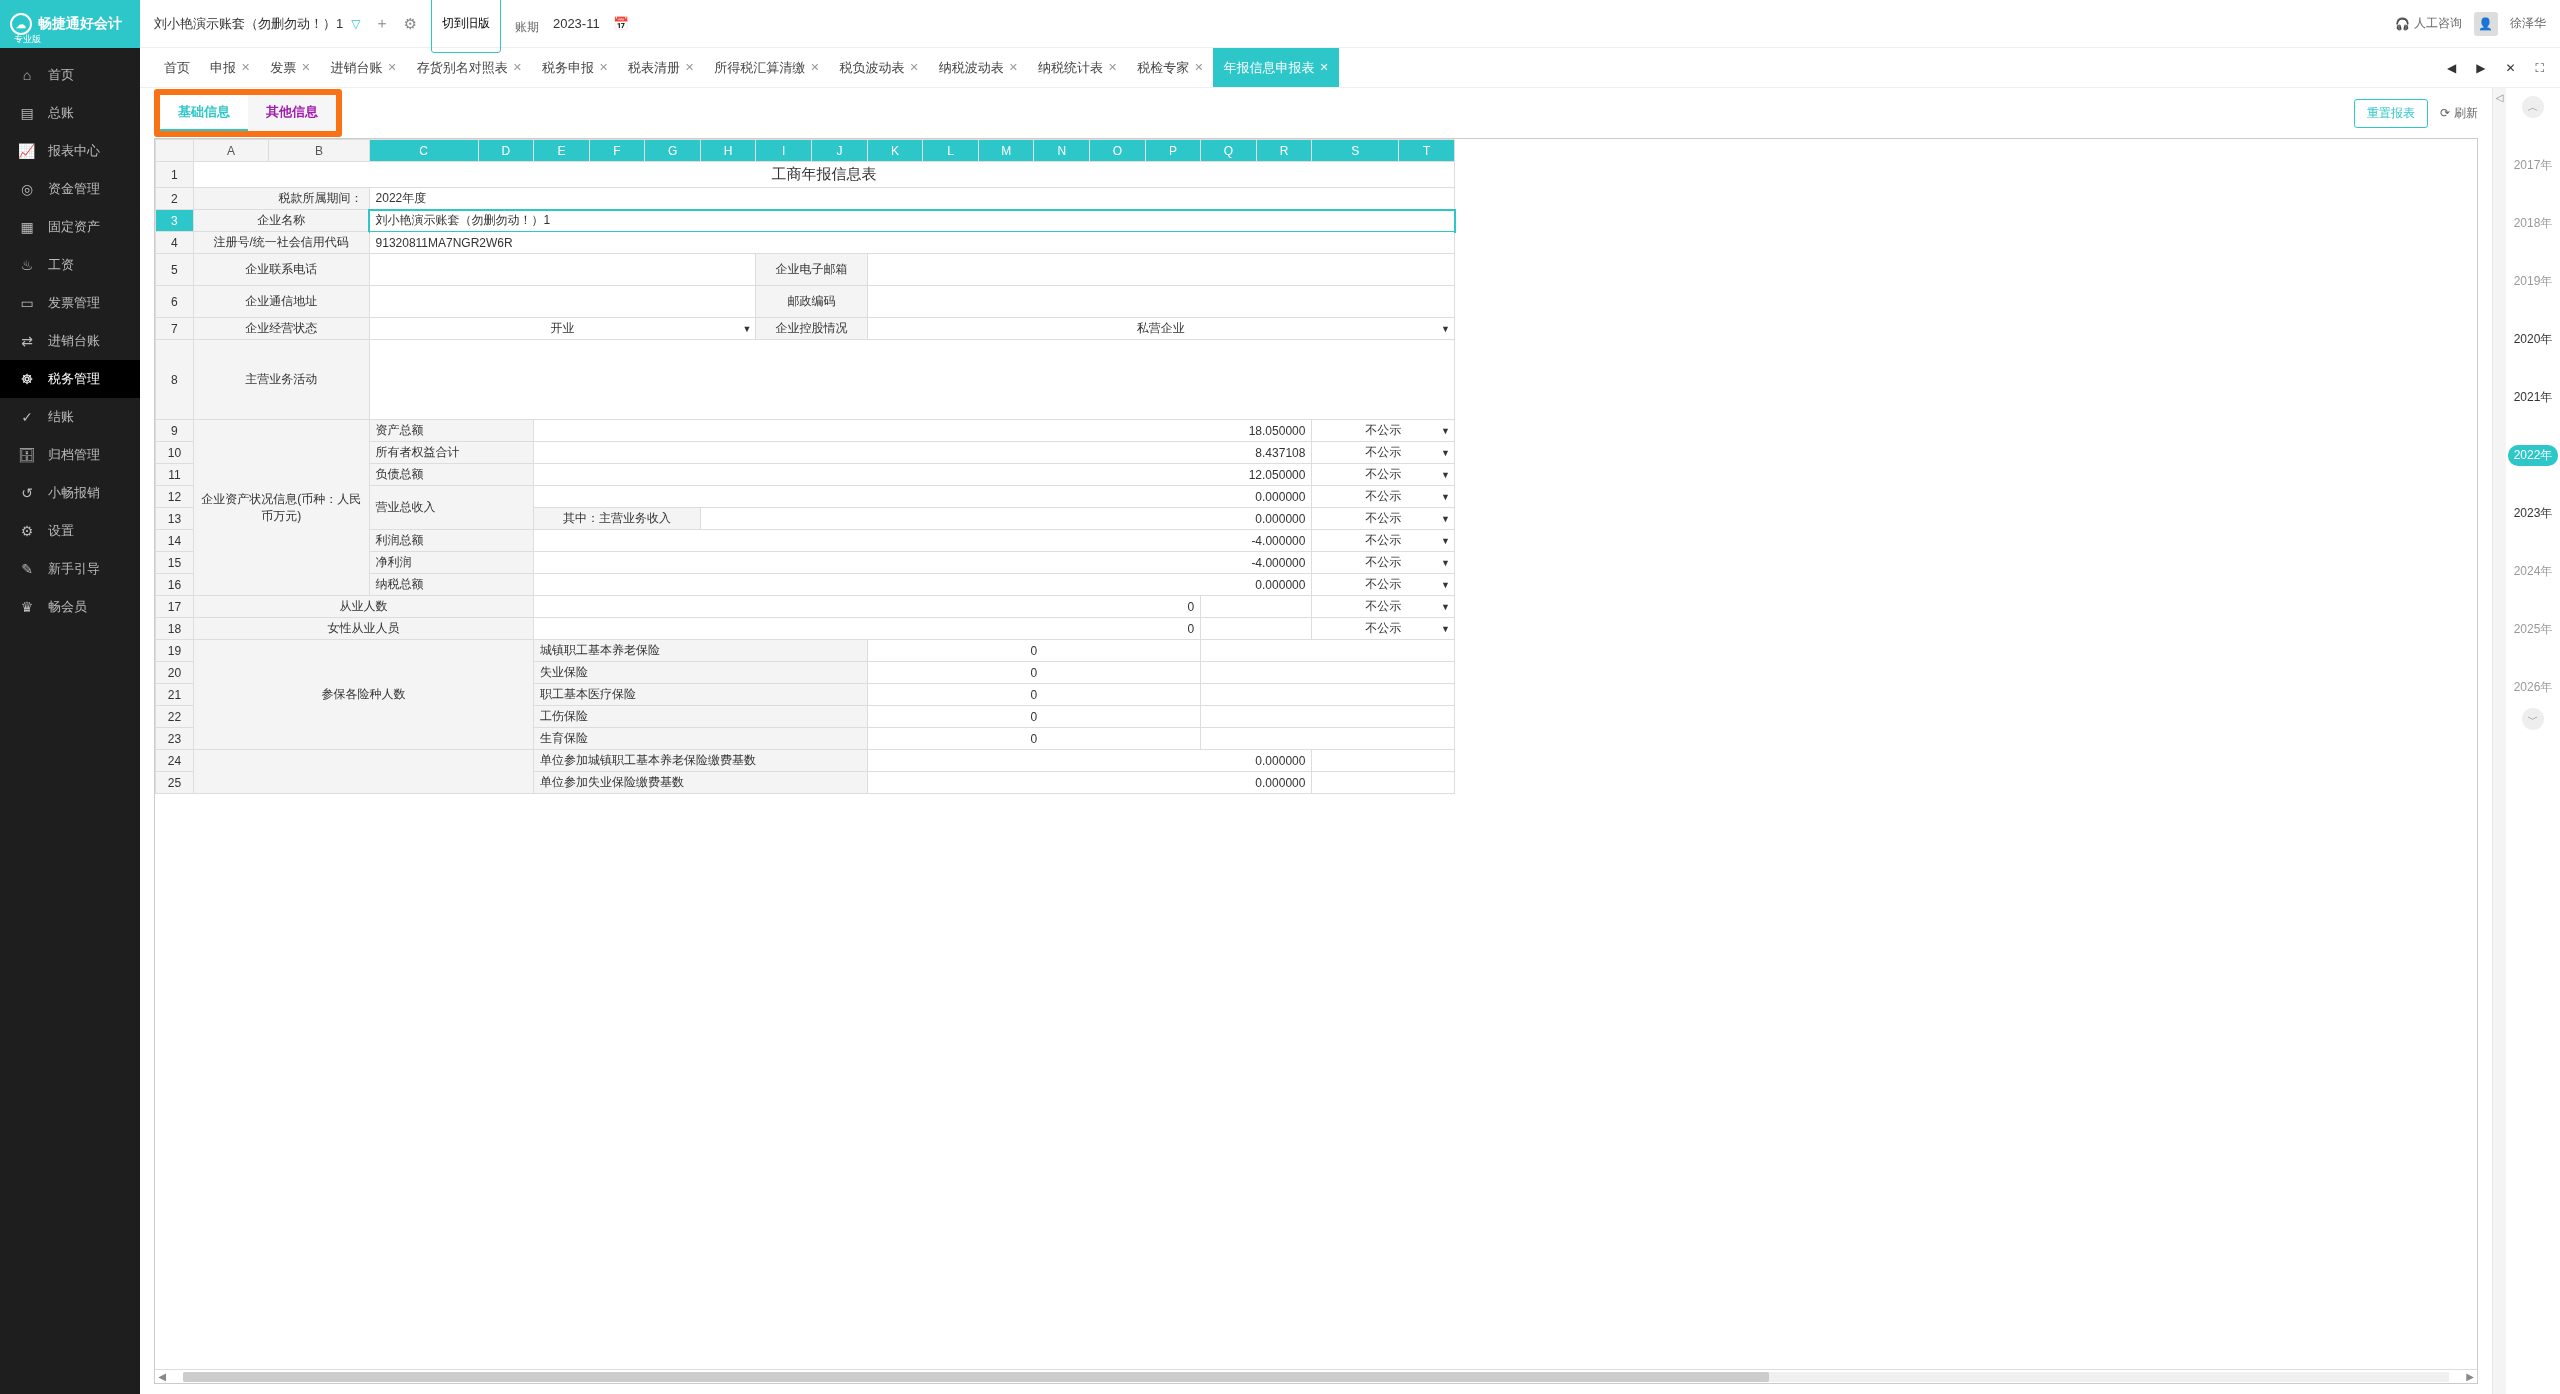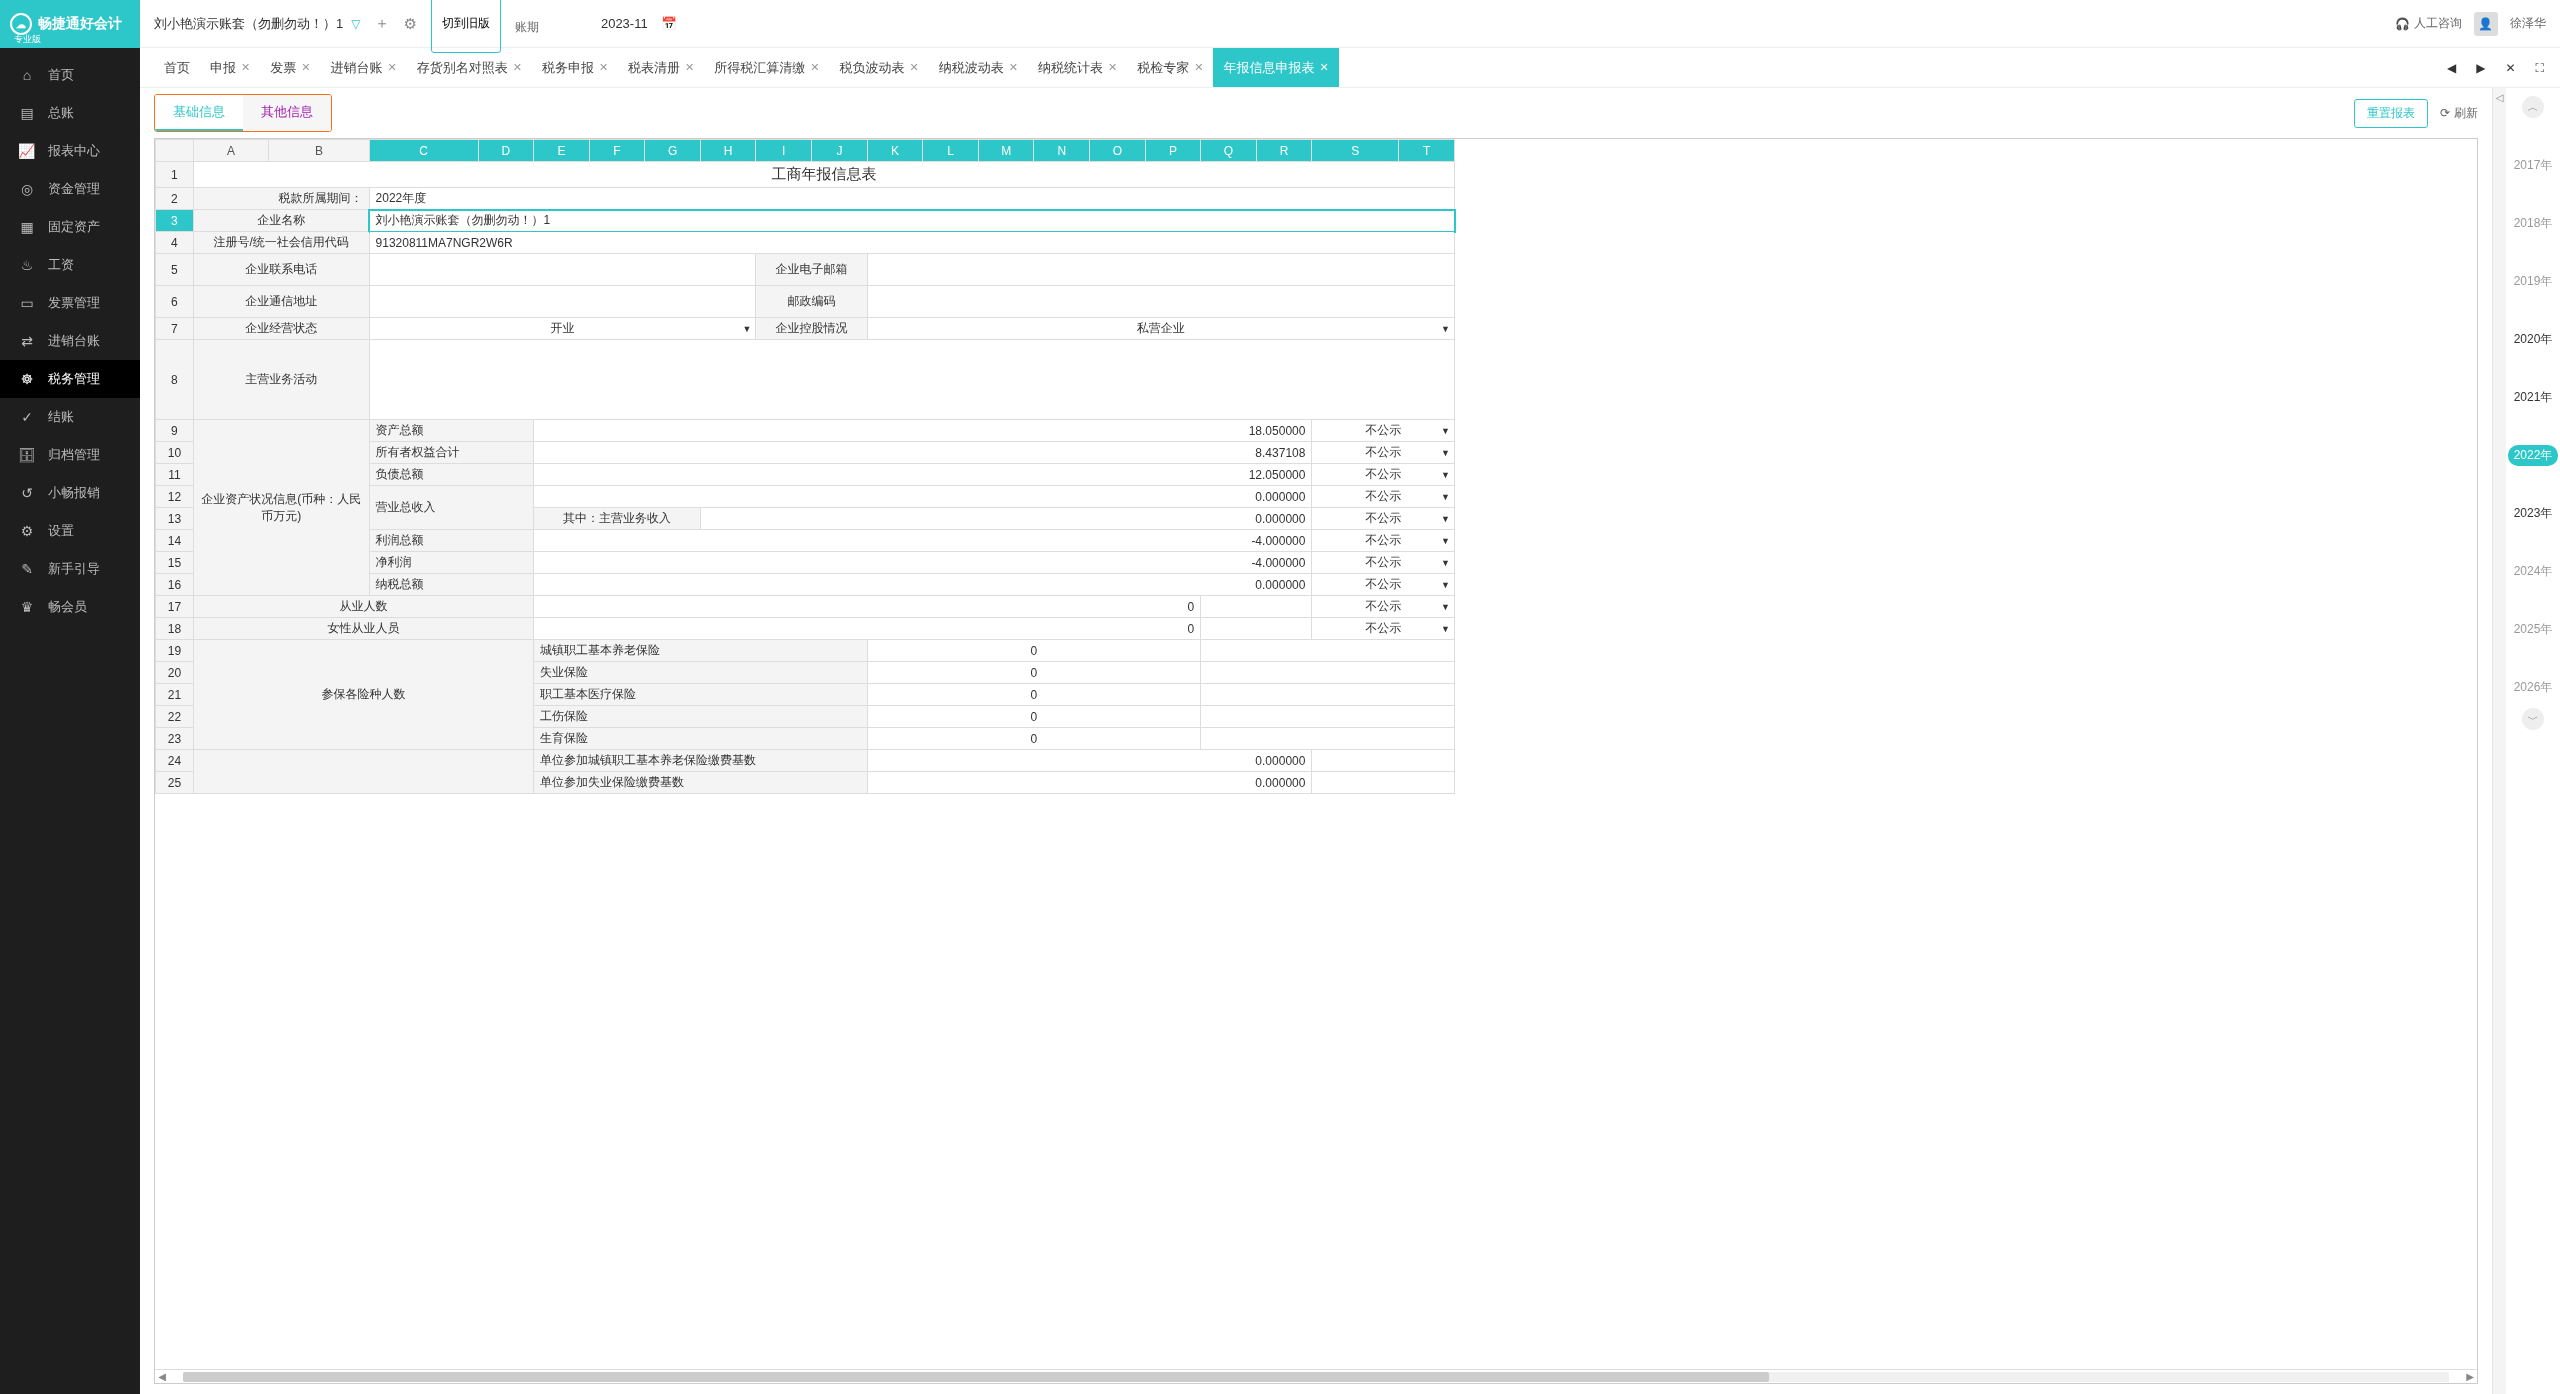--- a/index.html
+++ b/index.html
@@ -27,7 +27,7 @@
 .tb-icon { color: #888; cursor: pointer; font-size: 15px; }
 .old-ver-btn { border: 1px solid #2ec7c9; color: #000000; padding: 20px 10px; border-radius: 3px; font-size: 12px; cursor: pointer; }
 .period-label { color: #666; font-size: 12px; margin-top: 8px; }
-.period-value { color: #333; margin-left: 48px; }
+.period-value { color: #333; }
 .cal-icon { color: #2ec7c9; }
 .topbar-right { margin-left: auto; display: flex; align-items: center; gap: 12px; }
 .support { display: flex; align-items: center; gap: 4px; color: #666; font-size: 12px; cursor: pointer; }

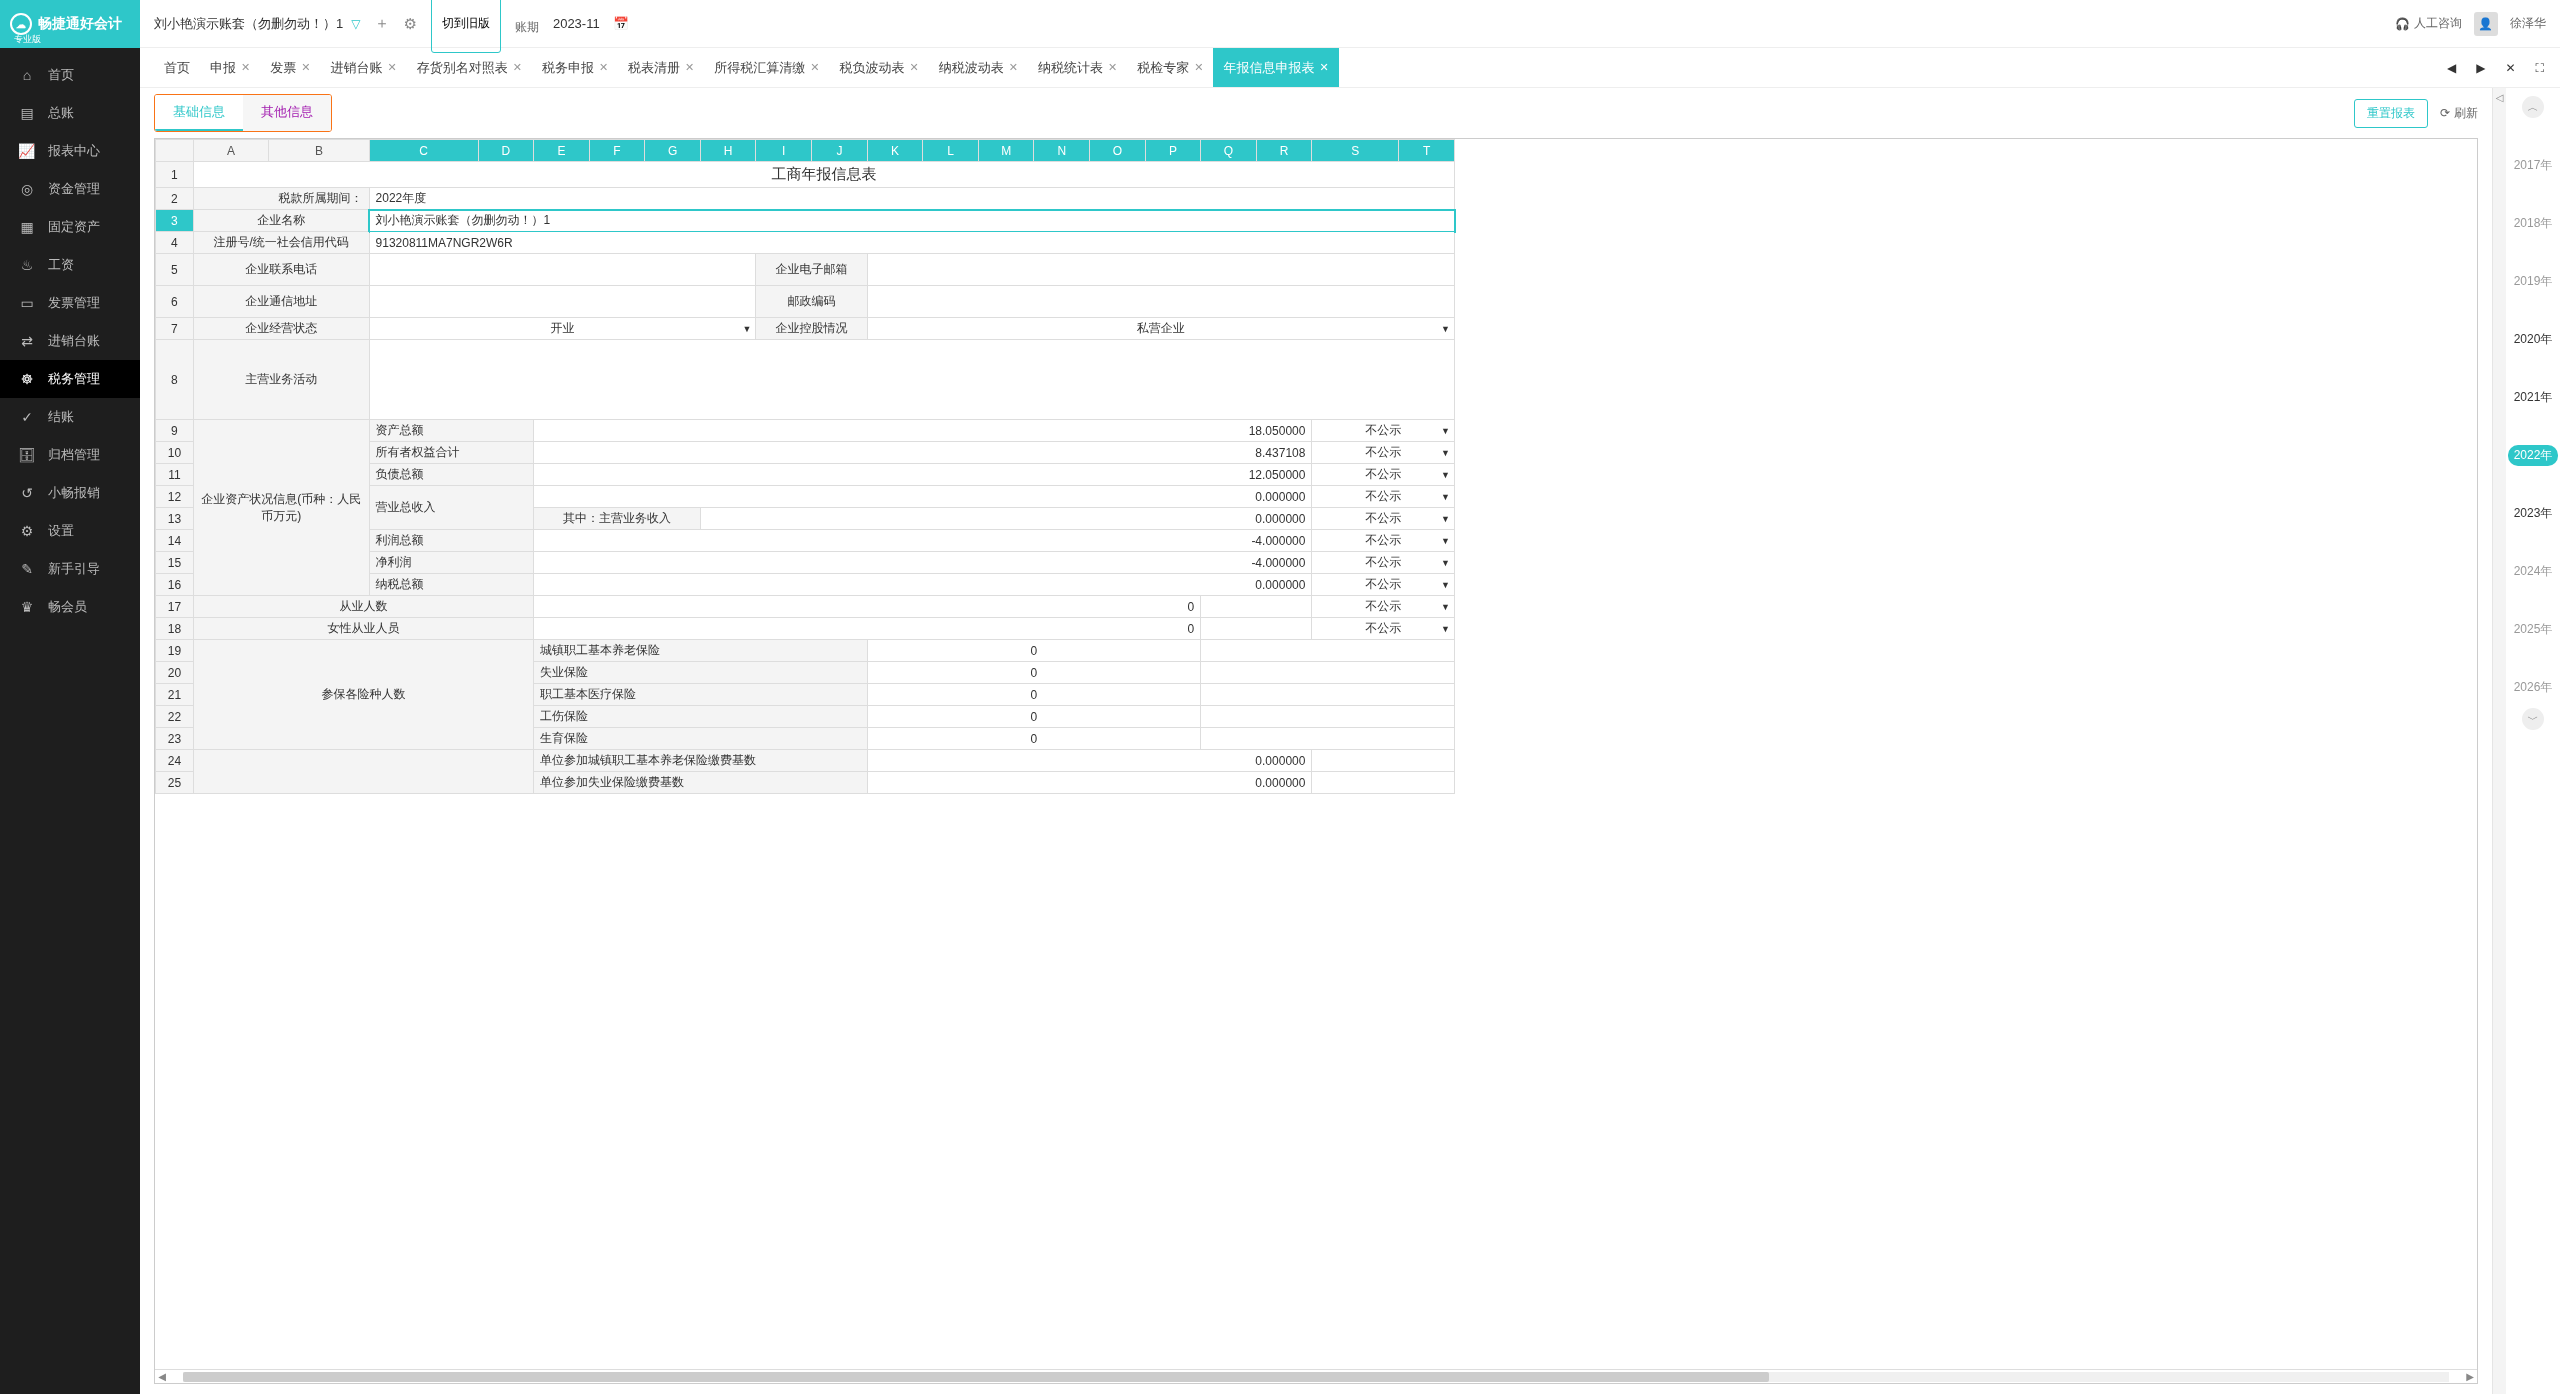--- a/index.html
+++ b/index.html
@@ -47,7 +47,7 @@
 .content { flex: 1; display: flex; overflow: hidden; }
 .work-area { flex: 1; display: flex; flex-direction: column; padding: 0 14px 10px 14px; overflow: hidden; }
 .subtabs-row { display: flex; align-items: center; height: 50px; flex-shrink: 0; }
-.subtabs { display: flex; border: 1px solid #f97316; border-radius: 3px; overflow: hidden; }
+.subtabs { display: flex; border: 6px solid #f97316; border-radius: 3px; overflow: hidden; font-weight: bold; }
 .subtab { padding: 8px 18px; font-size: 13px; cursor: pointer; color: #a21caf; background: #f6f6f6; }
 .subtab.active { background: #fff; color: #2ec7c9; border-bottom: 2px solid #2ec7c9; }
 .subtabs-right { margin-left: auto; display: flex; gap: 12px; align-items: center; }

